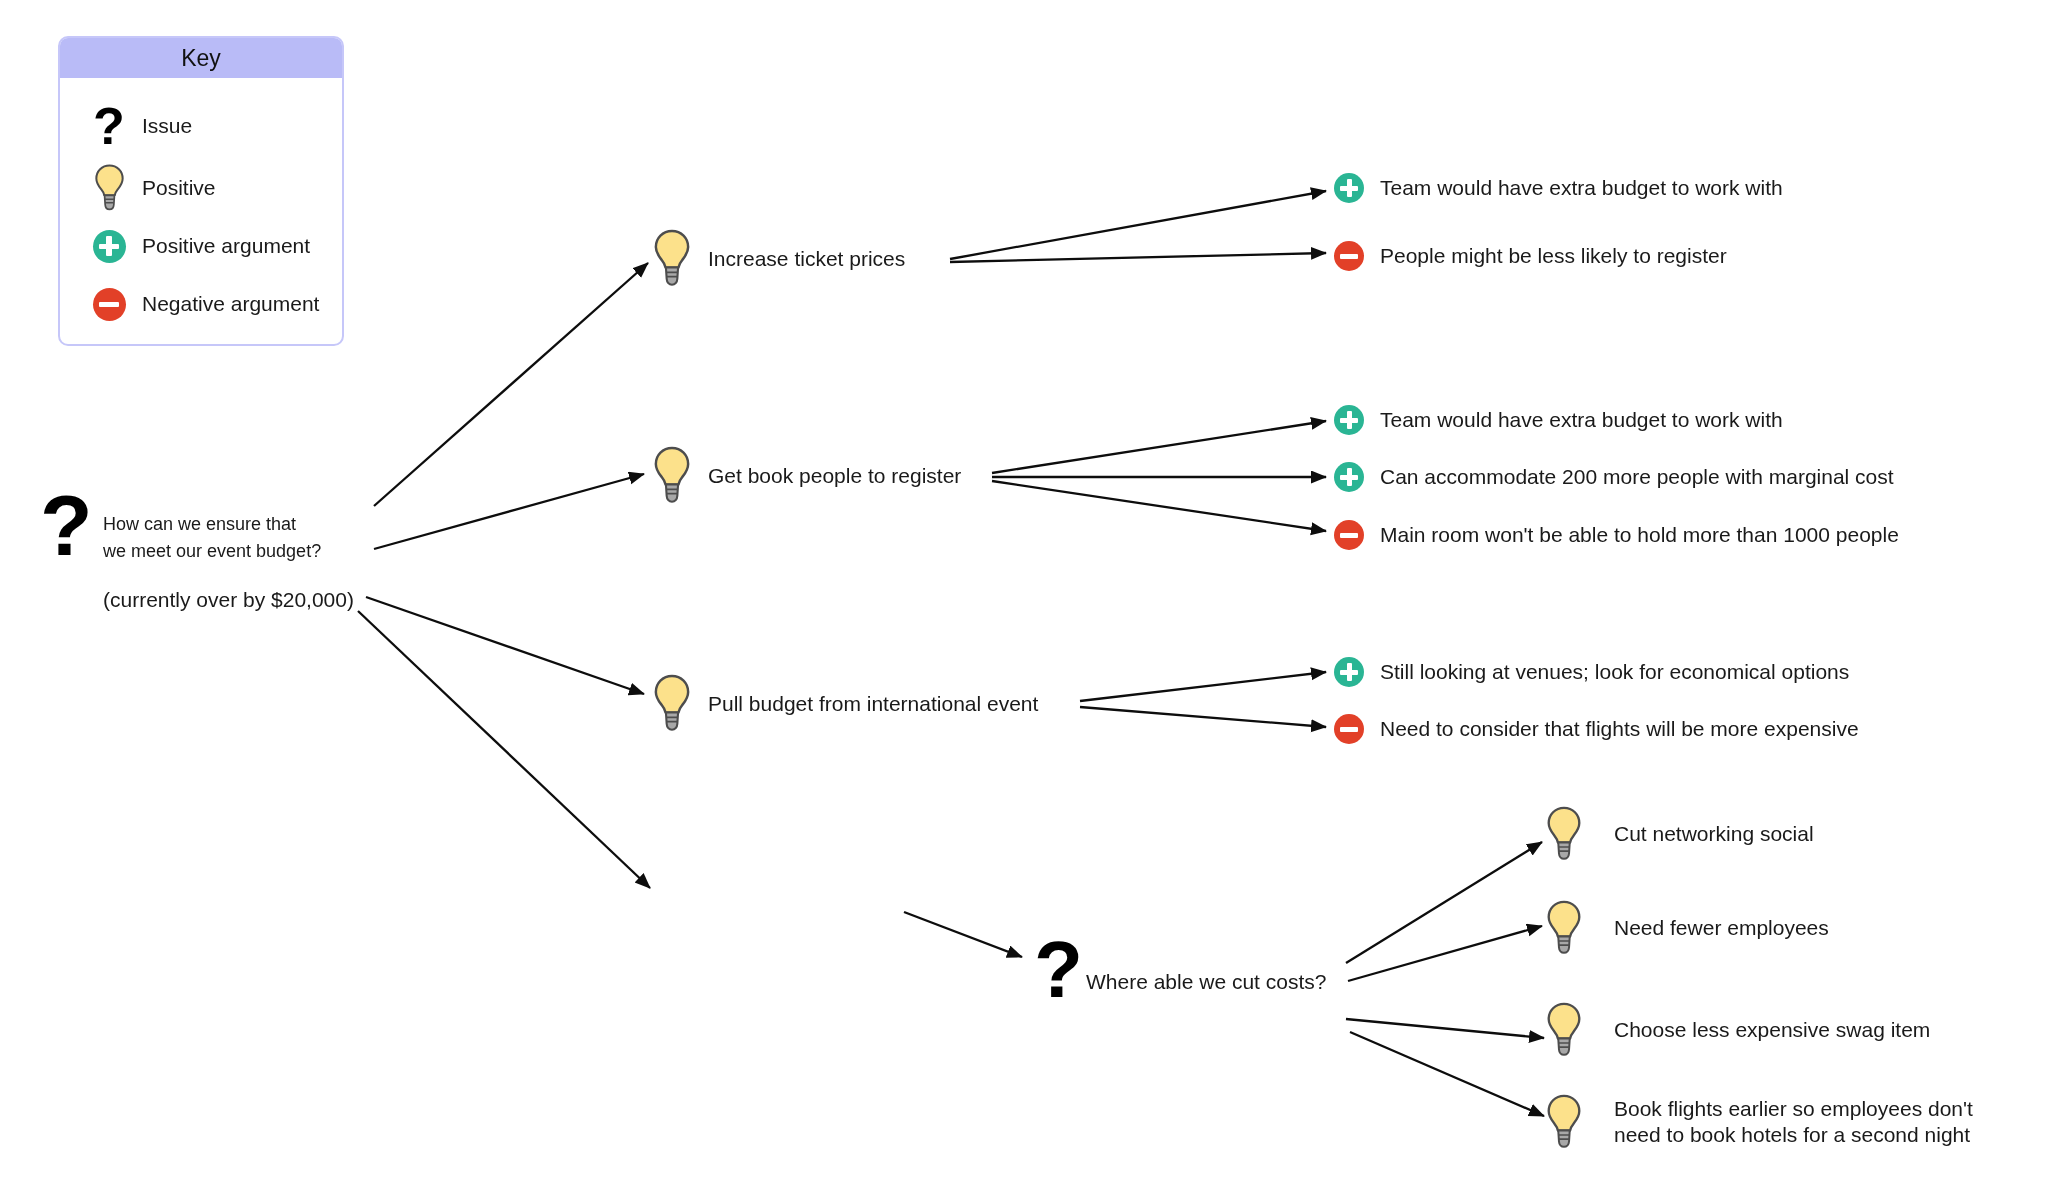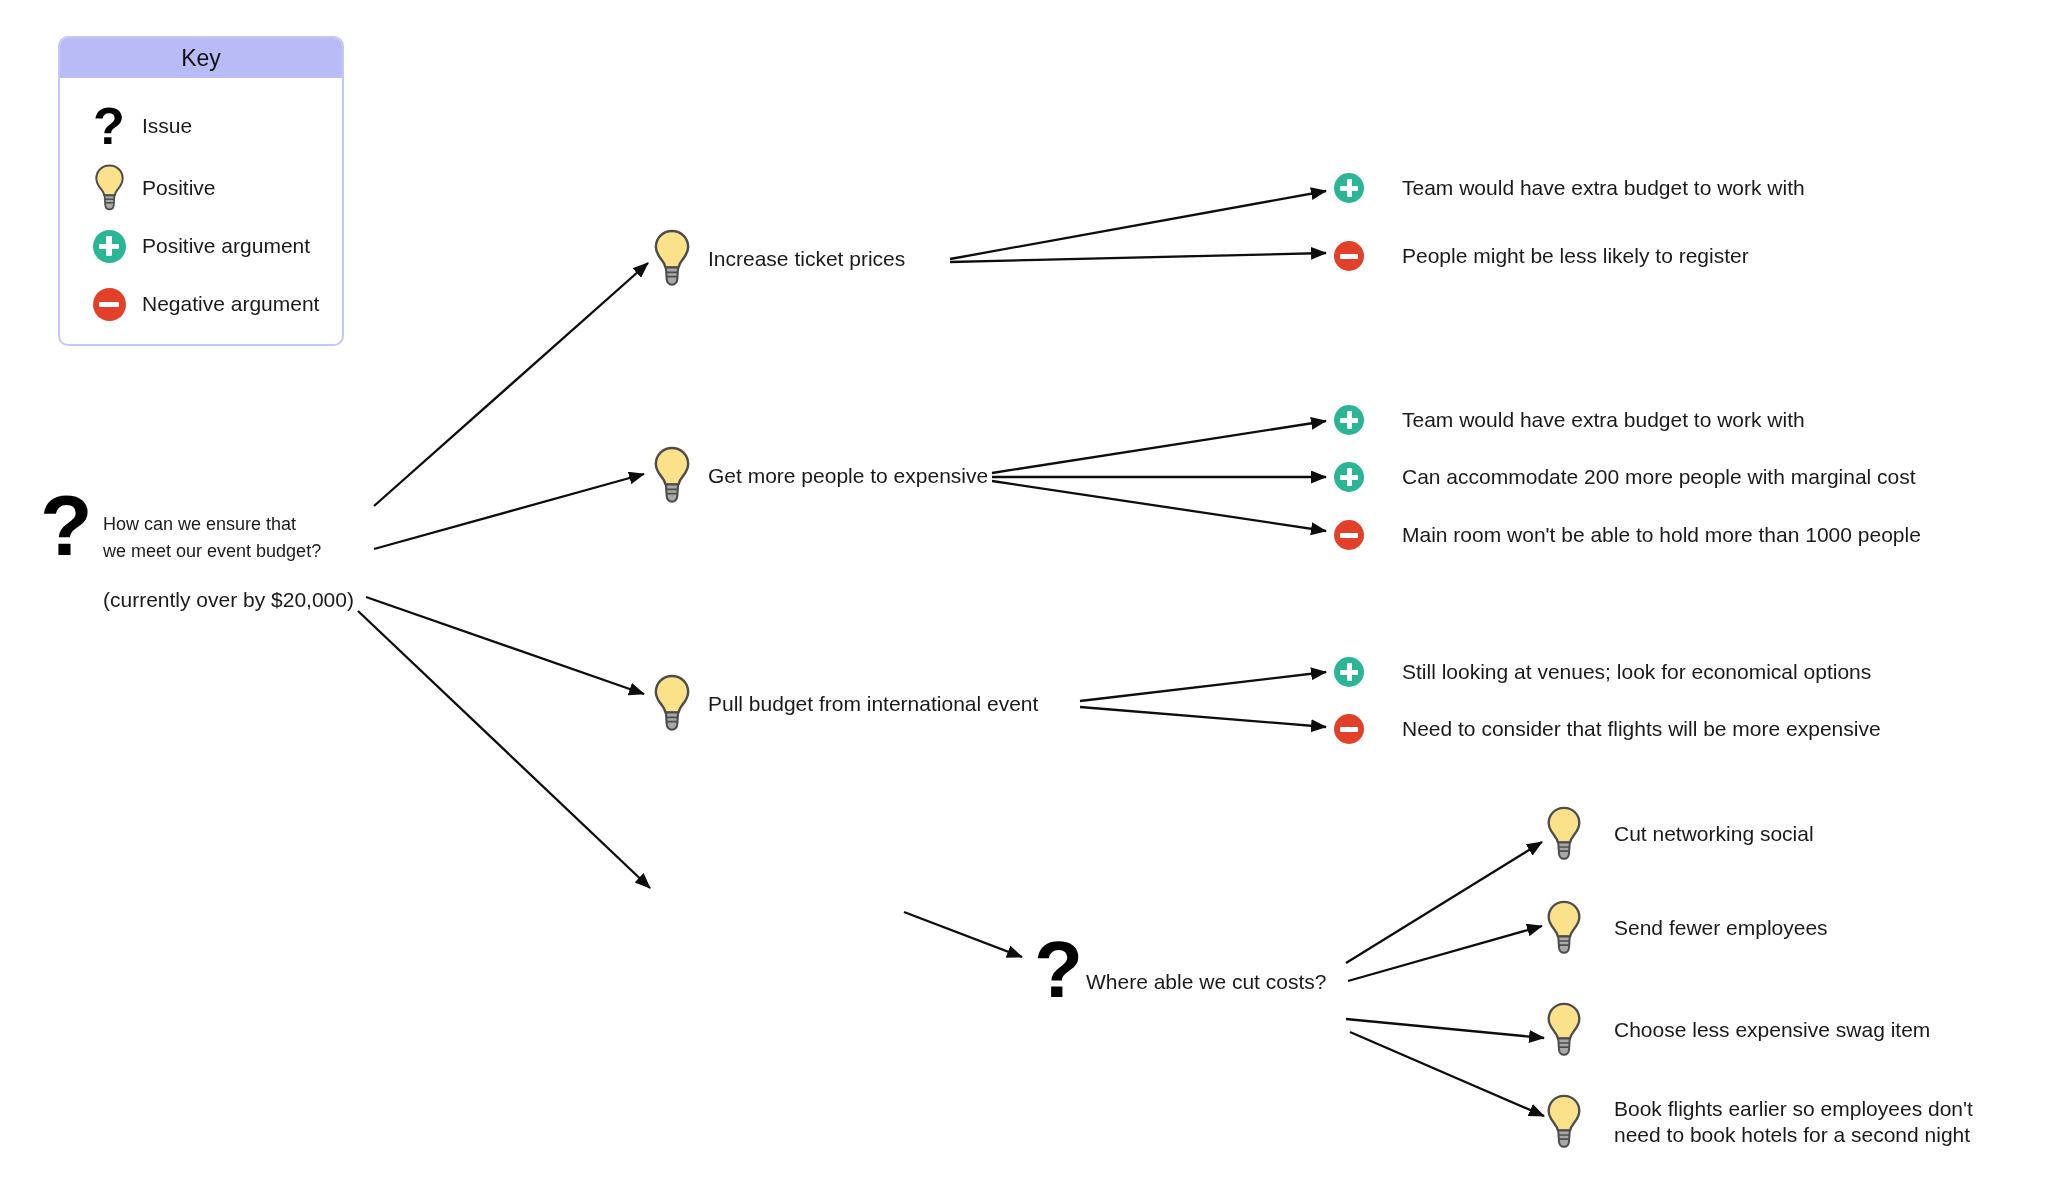--- a/index.html
+++ b/index.html
@@ -42,7 +42,7 @@
   .node .label{font-size:21px;white-space:nowrap}
   .label-multiline{white-space:pre-line !important;line-height:26px}
   .pos-node{gap:17px;height:59px}
-  .arg-node{gap:38px;height:30px;left:1334px}
+  .arg-node{gap:16px;height:30px;left:1334px}
   .sub-node{gap:32px;height:56px;left:1546px}
   .root-text{position:absolute;left:103px;top:511px;font-size:18px;line-height:27px;white-space:pre-line}
   .root-note{position:absolute;left:103px;top:588px;font-size:21px;white-space:nowrap}

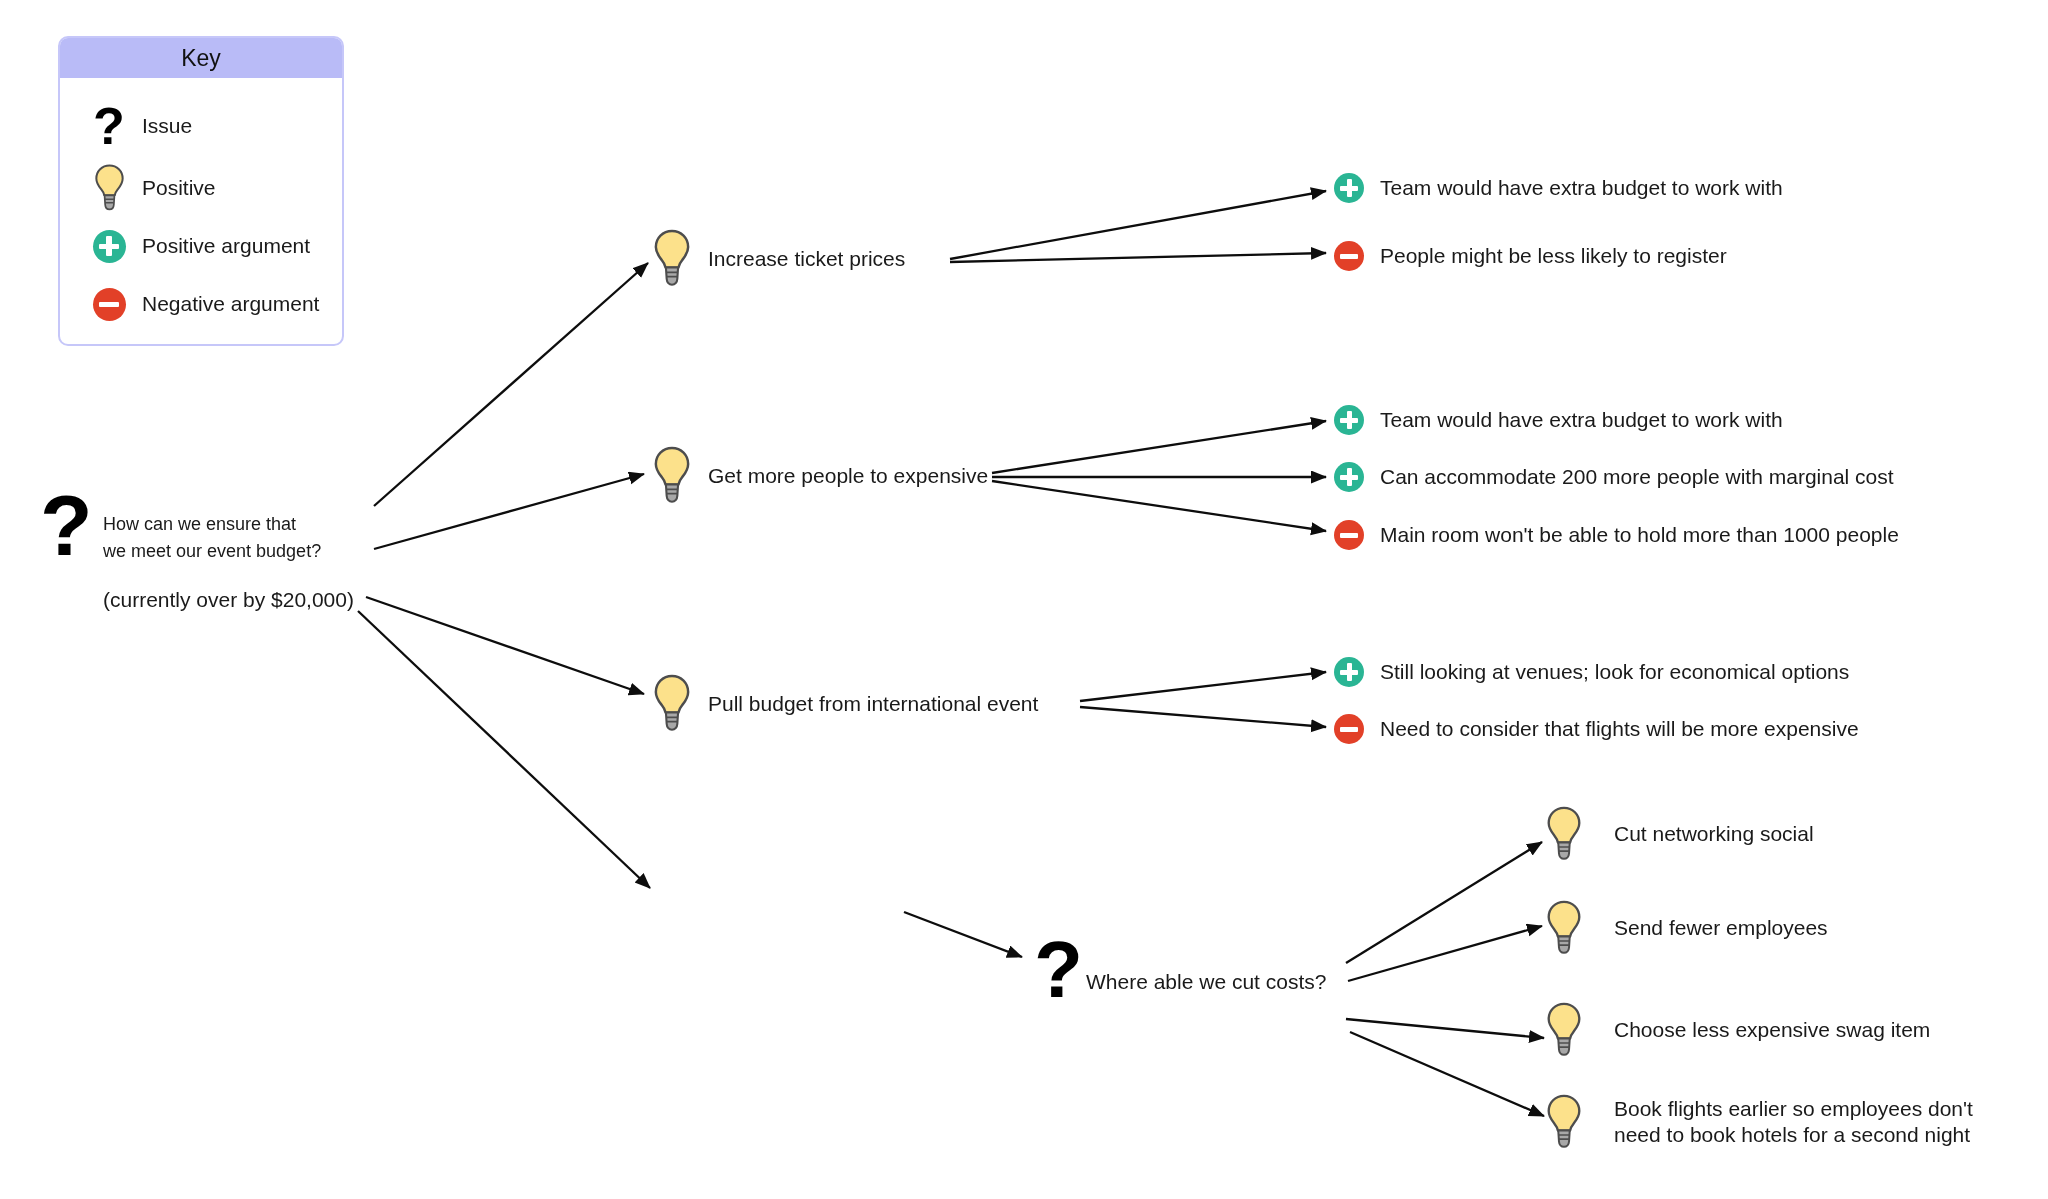--- a/index.html
+++ b/index.html
@@ -135,7 +135,7 @@
     <svg class="bulb" width="38" height="59">
         <use href="#bulb-symbol"></use>
       </svg>
-    <span class="label">Get more people to expensive</span>
+    <span class="label">Get book people to register</span>
   </div>
   <div class="node pos-node" style="left:653px;top:674px">
     <svg class="bulb" width="38" height="59">

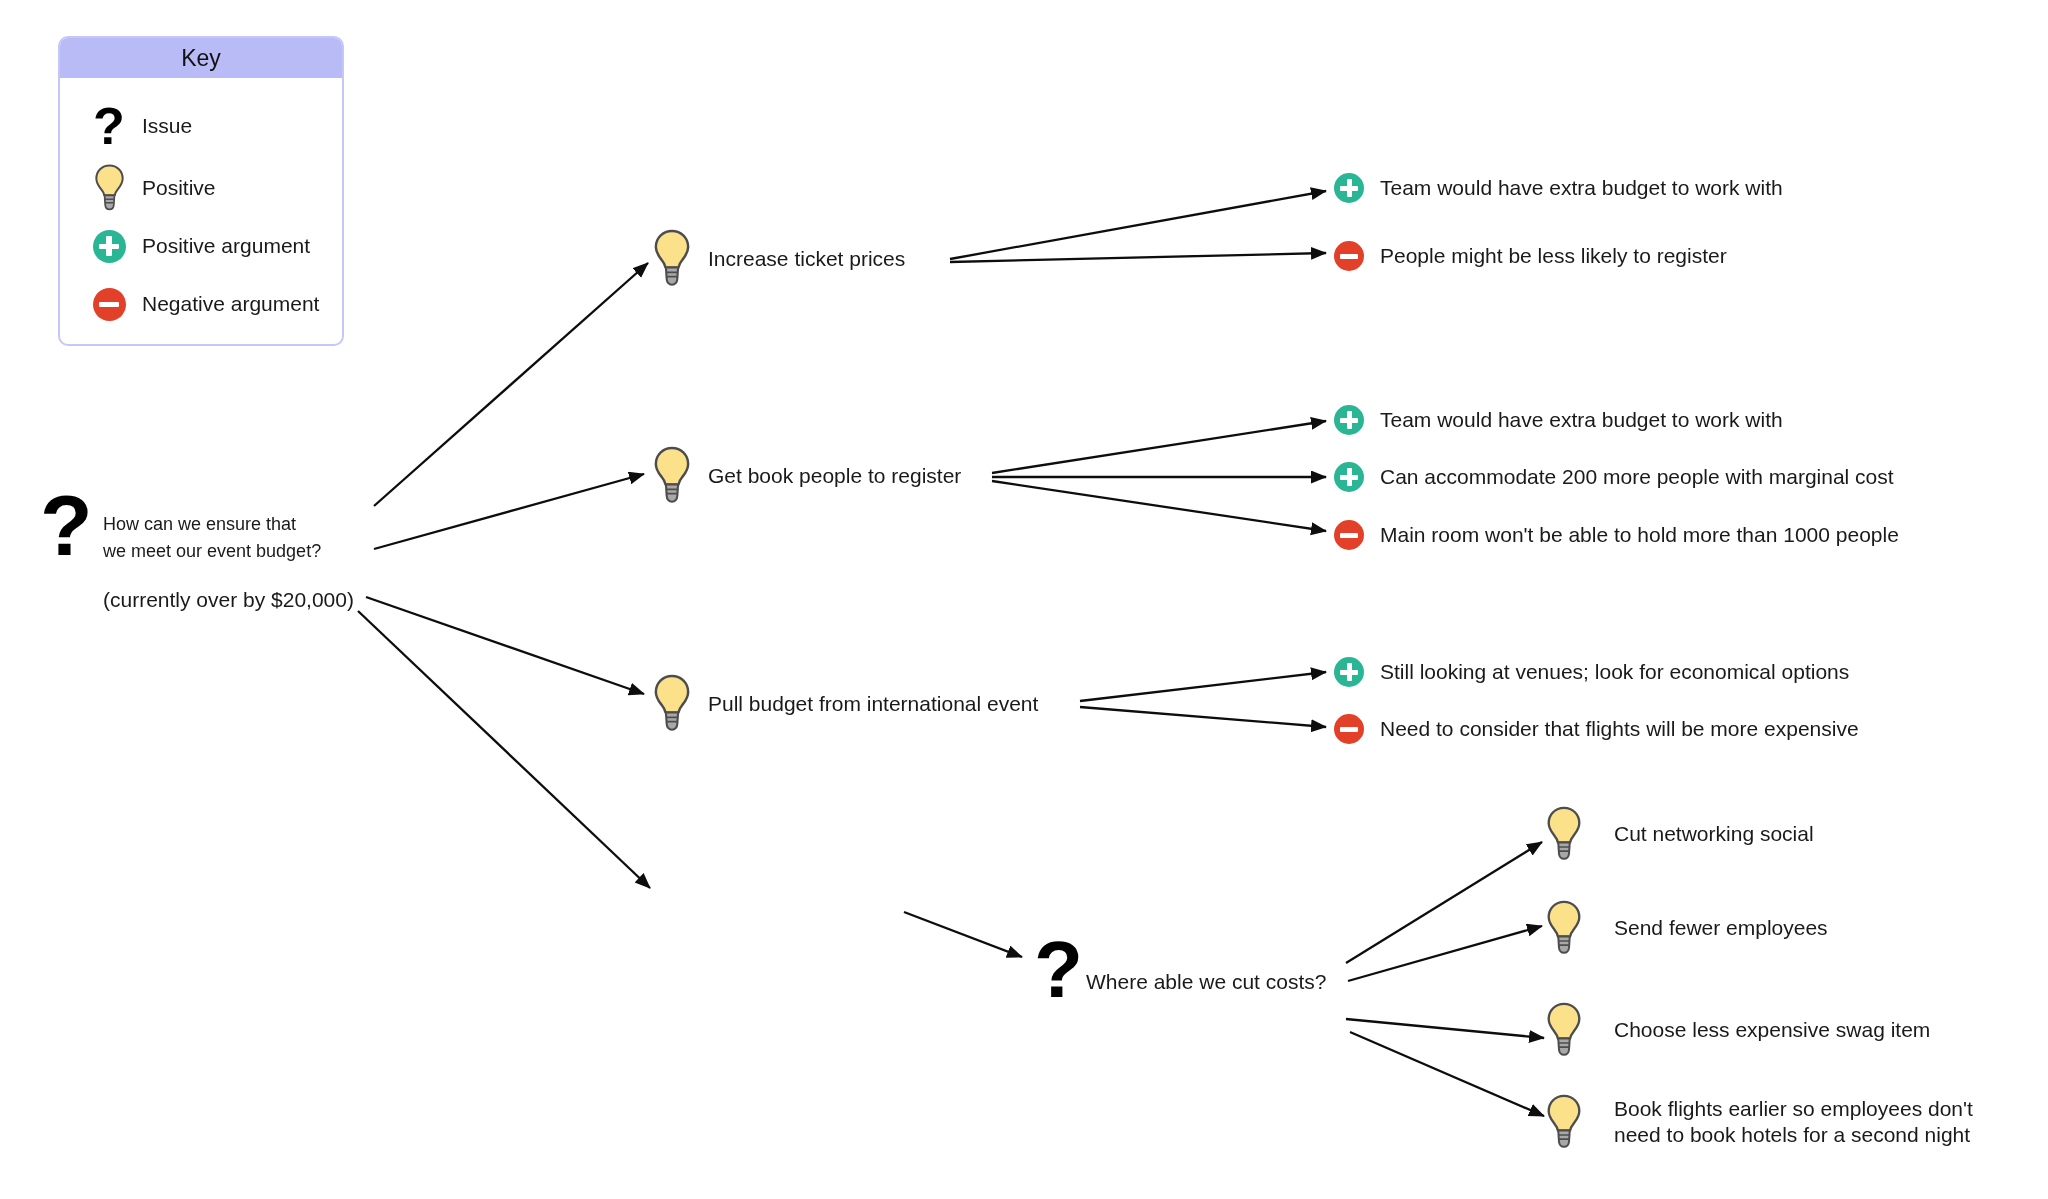--- a/index.html
+++ b/index.html
@@ -188,7 +188,7 @@
     <svg class="bulb" width="36" height="56">
         <use href="#bulb-symbol"></use>
       </svg>
-    <span class="label">Send fewer employees</span>
+    <span class="label">Need fewer employees</span>
   </div>
   <div class="node sub-node" style="top:1002px">
     <svg class="bulb" width="36" height="56">

